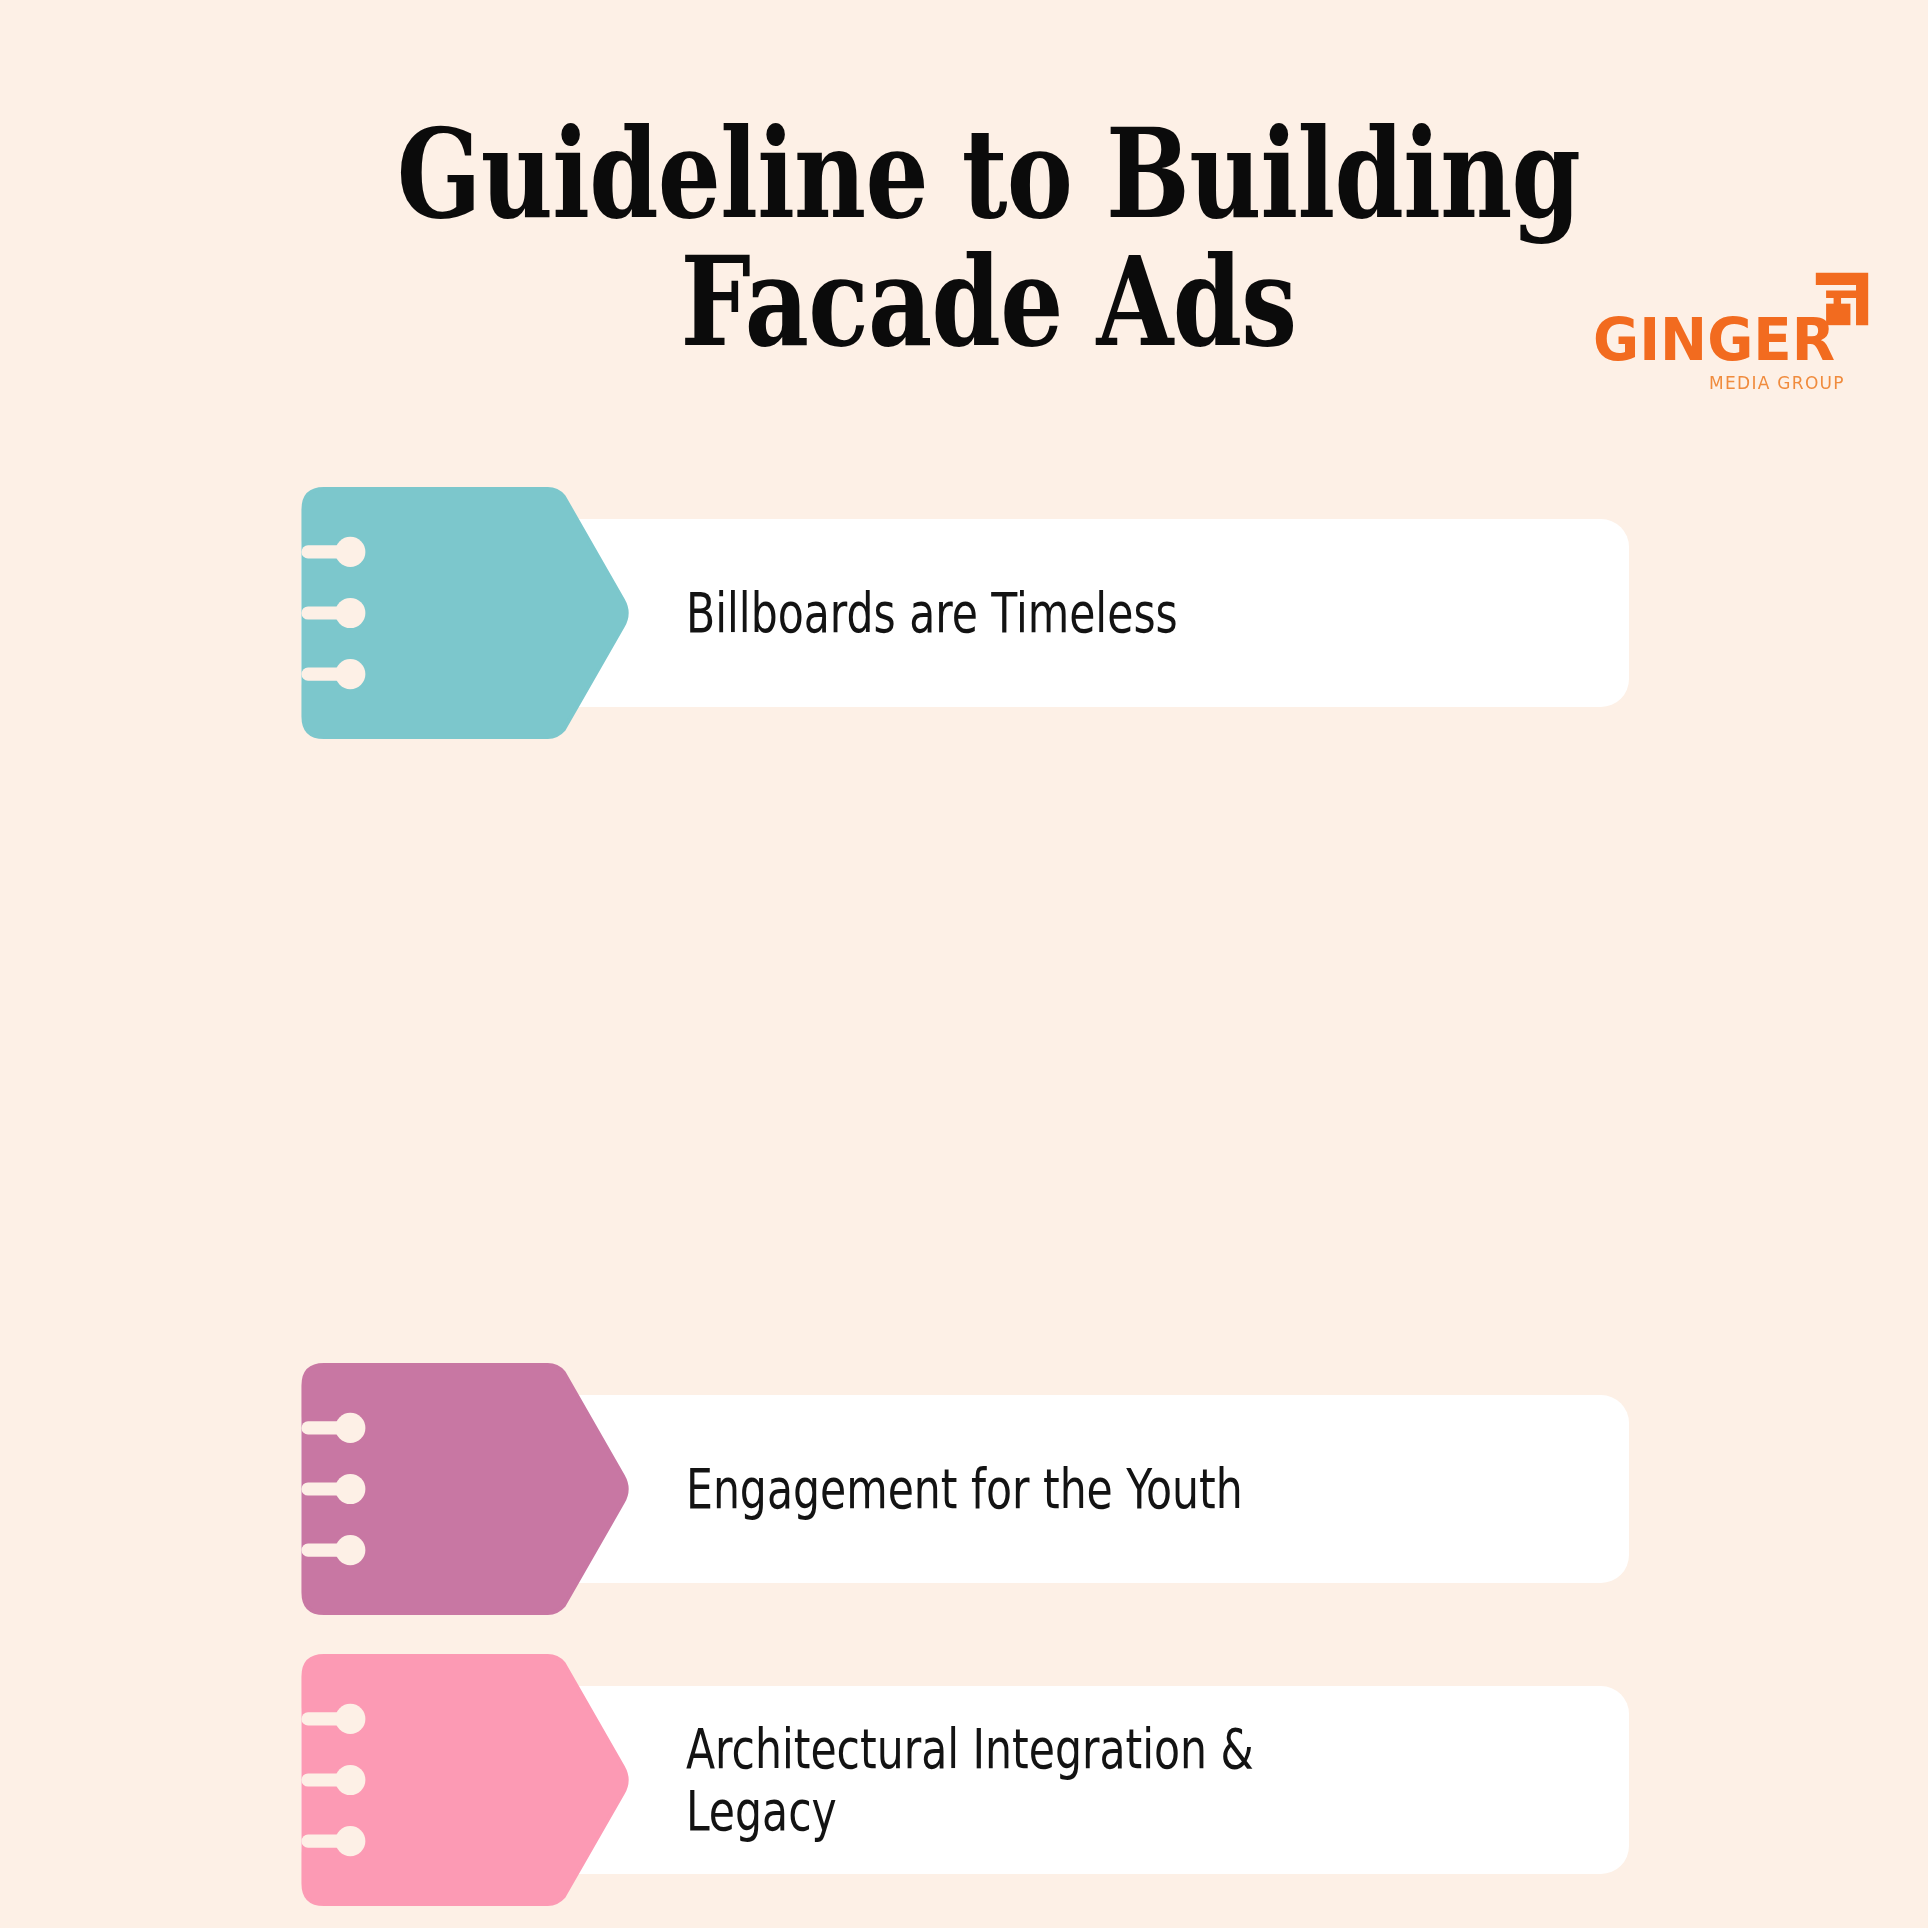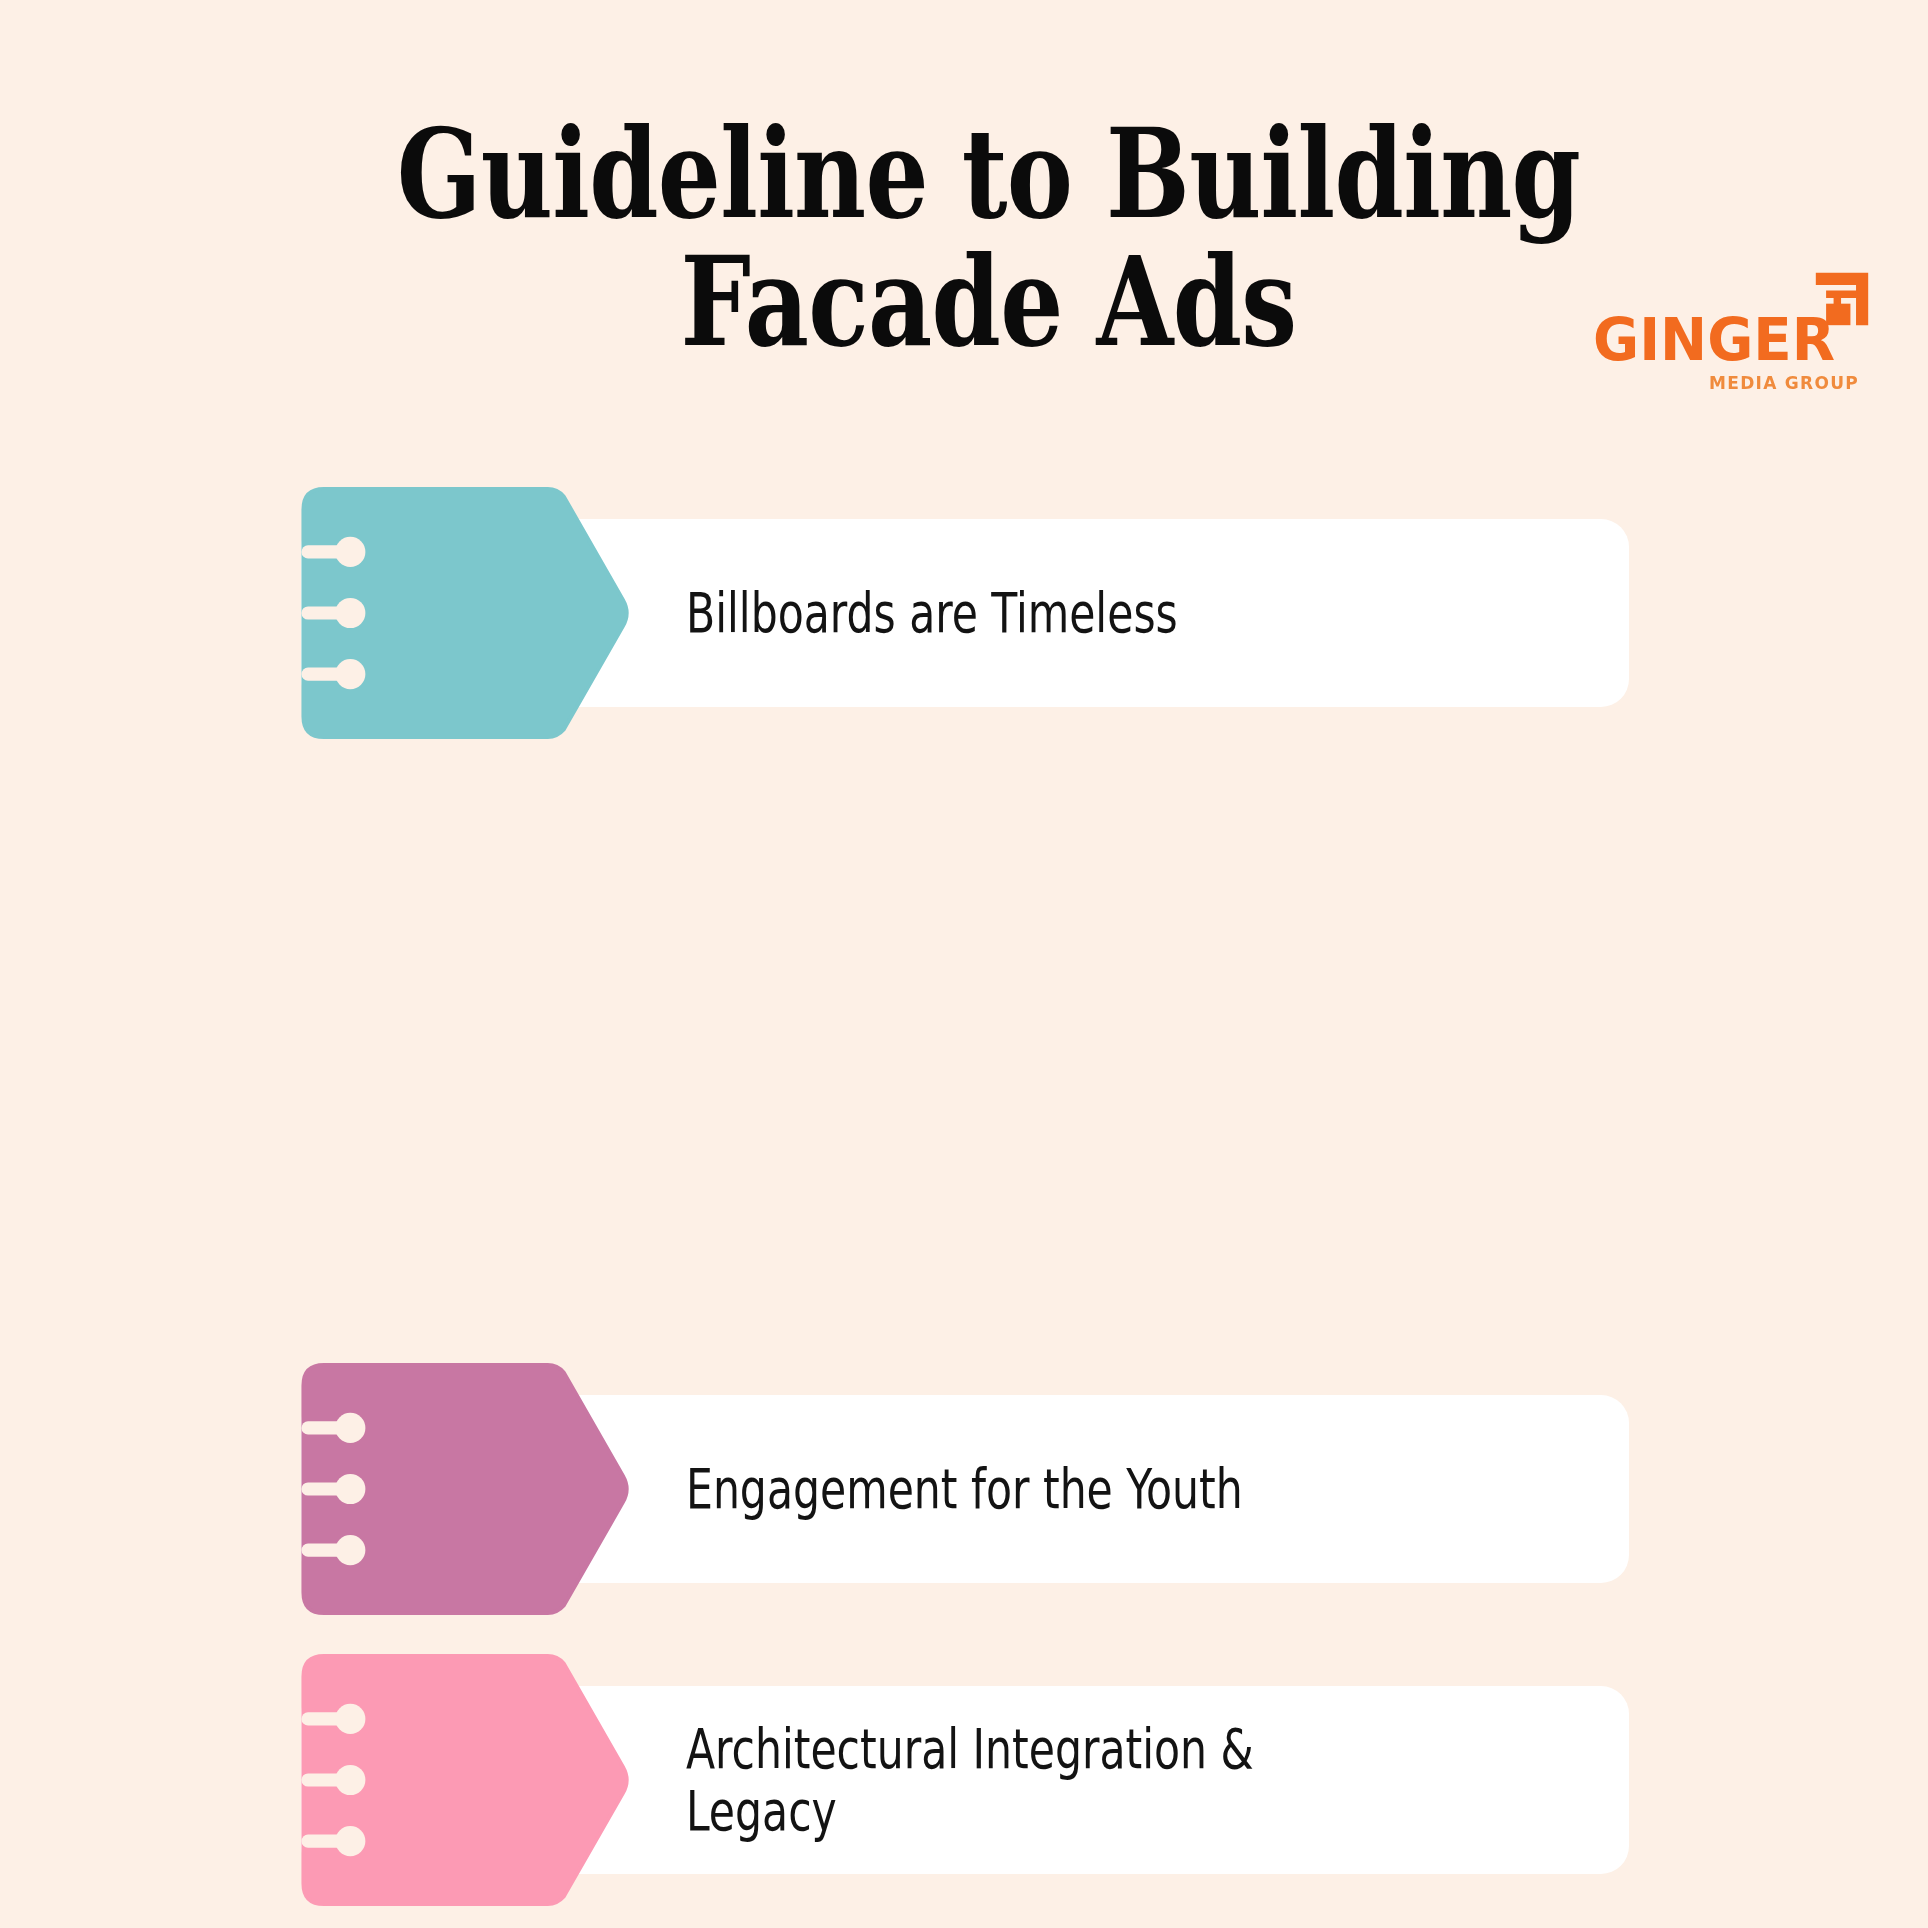--- a/index.html
+++ b/index.html
@@ -92,7 +92,7 @@
     left: 116px;
     top: 105px;
     font-family: "DejaVu Sans", "Liberation Sans", sans-serif;
-    font-weight: 700;
+    font-weight: 400;
     font-size: 17px;
     letter-spacing: 1.3px;
     color: #F08B3D;

